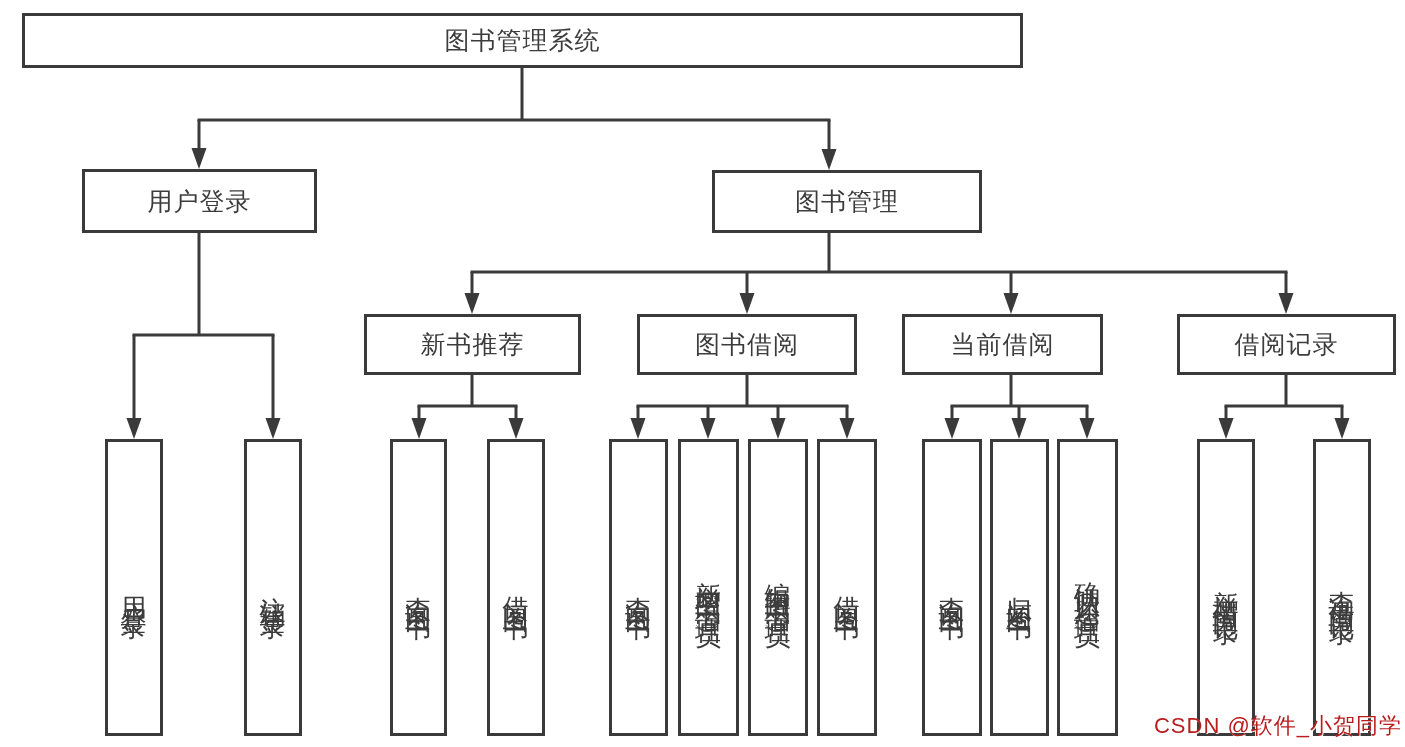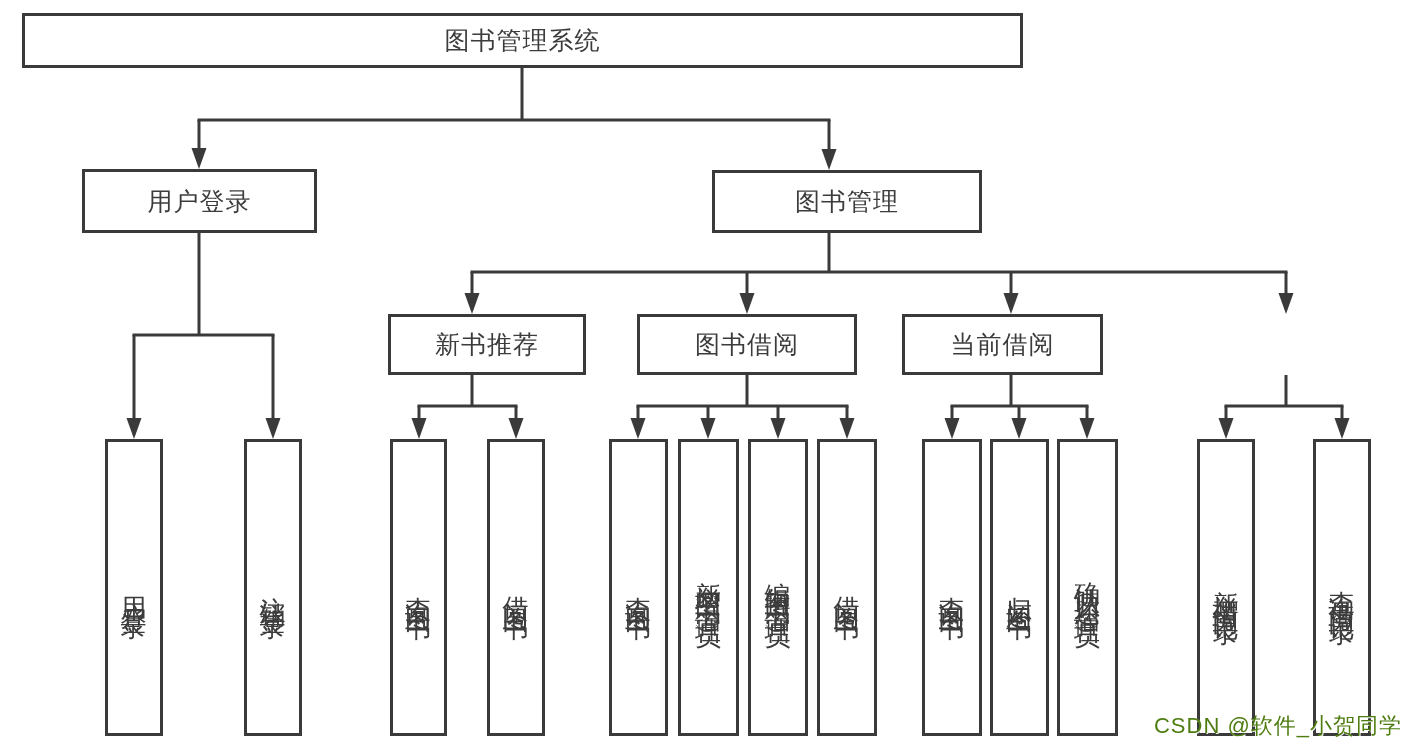--- a/index.html
+++ b/index.html
@@ -119,7 +119,7 @@
     <div class="node horizontal" style="left: 712px; top: 170px; width: 270px; height: 63px;">
       <span class="node-label">图书管理</span>
     </div>
-    <div class="node horizontal" style="left: 364px; top: 314px; width: 198px; height: 61px; margin-left: 24px;">
+    <div class="node horizontal" style="left: 364px; top: 314px; width: 217px; height: 61px;">
       <span class="node-label">新书推荐</span>
     </div>
     <div class="node horizontal" style="left: 637px; top: 314px; width: 220px; height: 61px;">

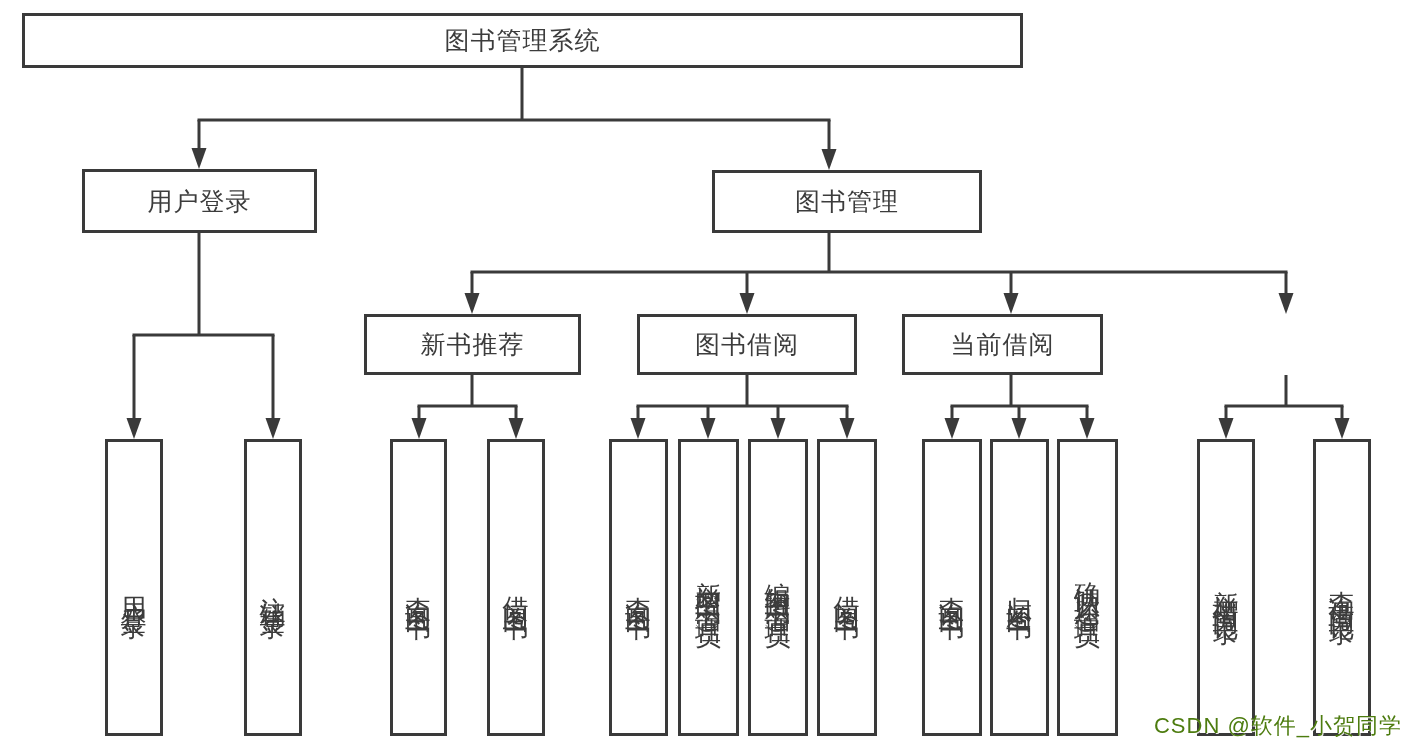--- a/index.html
+++ b/index.html
@@ -128,6 +128,9 @@
     <div class="node horizontal" style="left: 902px; top: 314px; width: 201px; height: 61px;">
       <span class="node-label">当前借阅</span>
     </div>
+    <div class="node horizontal" style="left: 1177px; top: 314px; width: 219px; height: 61px;">
+      <span class="node-label">借阅记录</span>
+    </div>
     <div class="node vertical" style="left: 105px; top: 439px; width: 58px; height: 297px;">
       <span class="node-label">用户登录</span>
     </div>

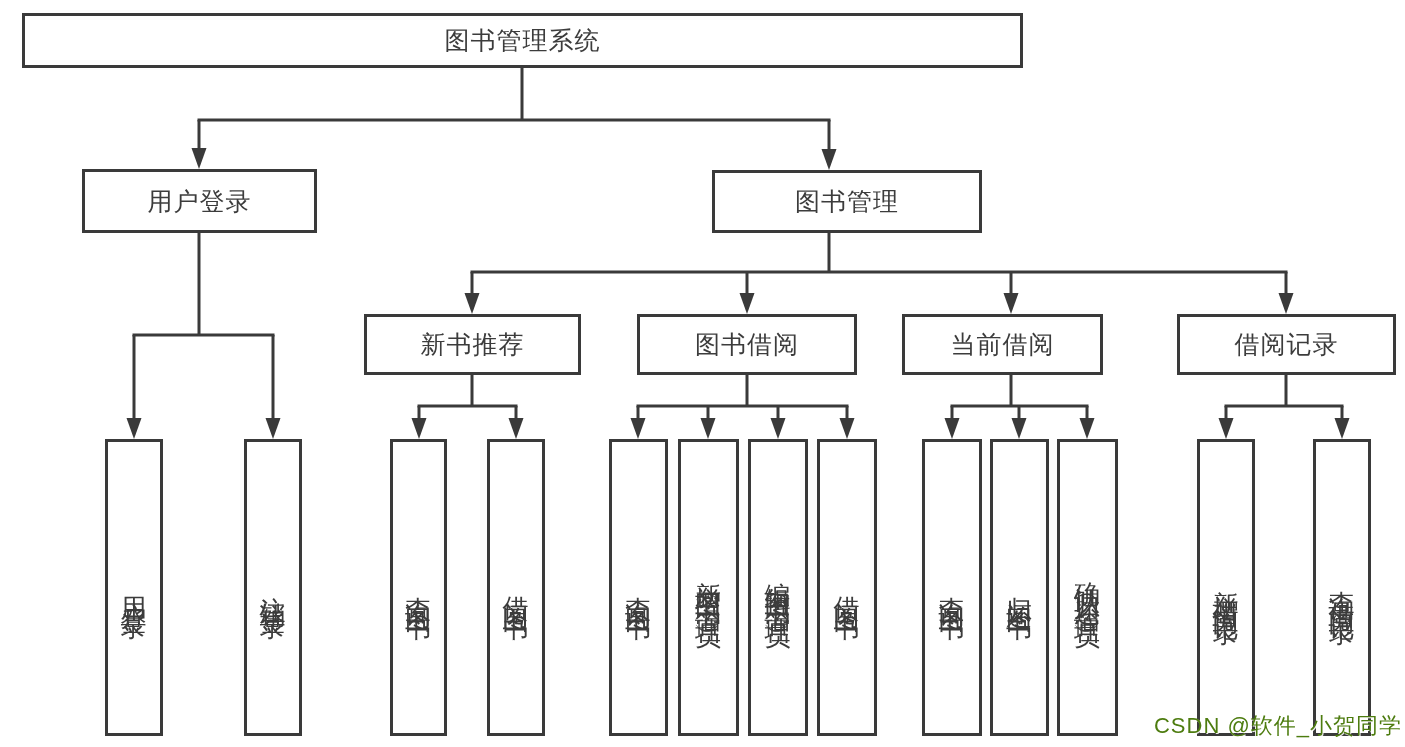--- a/index.html
+++ b/index.html
@@ -109,7 +109,7 @@
       <line x1="1342" y1="406" x2="1342" y2="422" stroke="#3a3a3a" stroke-width="3"></line>
       <polygon points="1334.5,418 1349.5,418 1342,439" fill="#3a3a3a"></polygon>
     </svg>
-  <div class="watermark" style="color: #4d7c0f;">CSDN @软件_小贺同学</div>
+  <div class="watermark" style="color: #b91c1c;">CSDN @软件_小贺同学</div>
 <div class="node horizontal" style="left: 22px; top: 13px; width: 1001px; height: 55px;">
       <span class="node-label">图书管理系统</span>
     </div>

